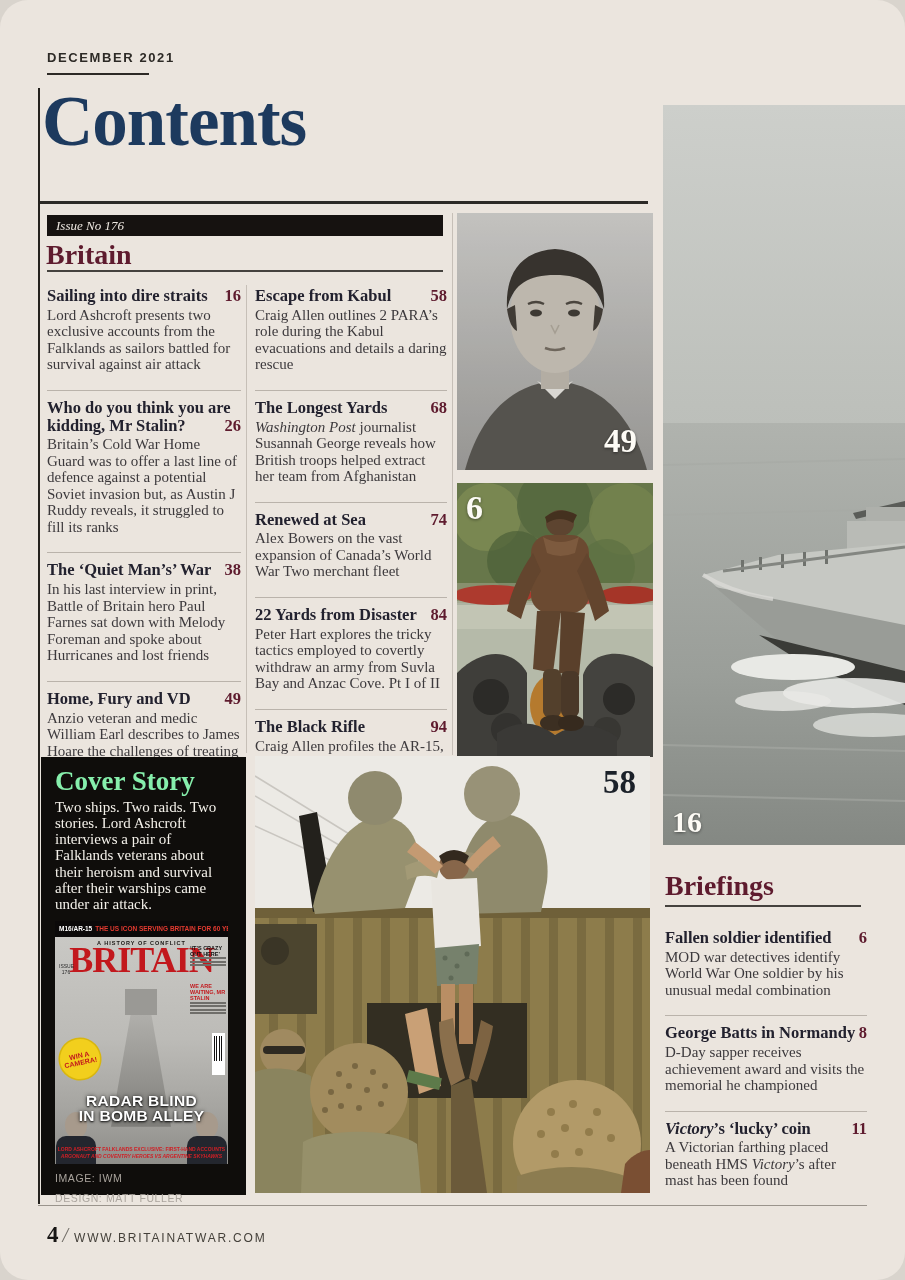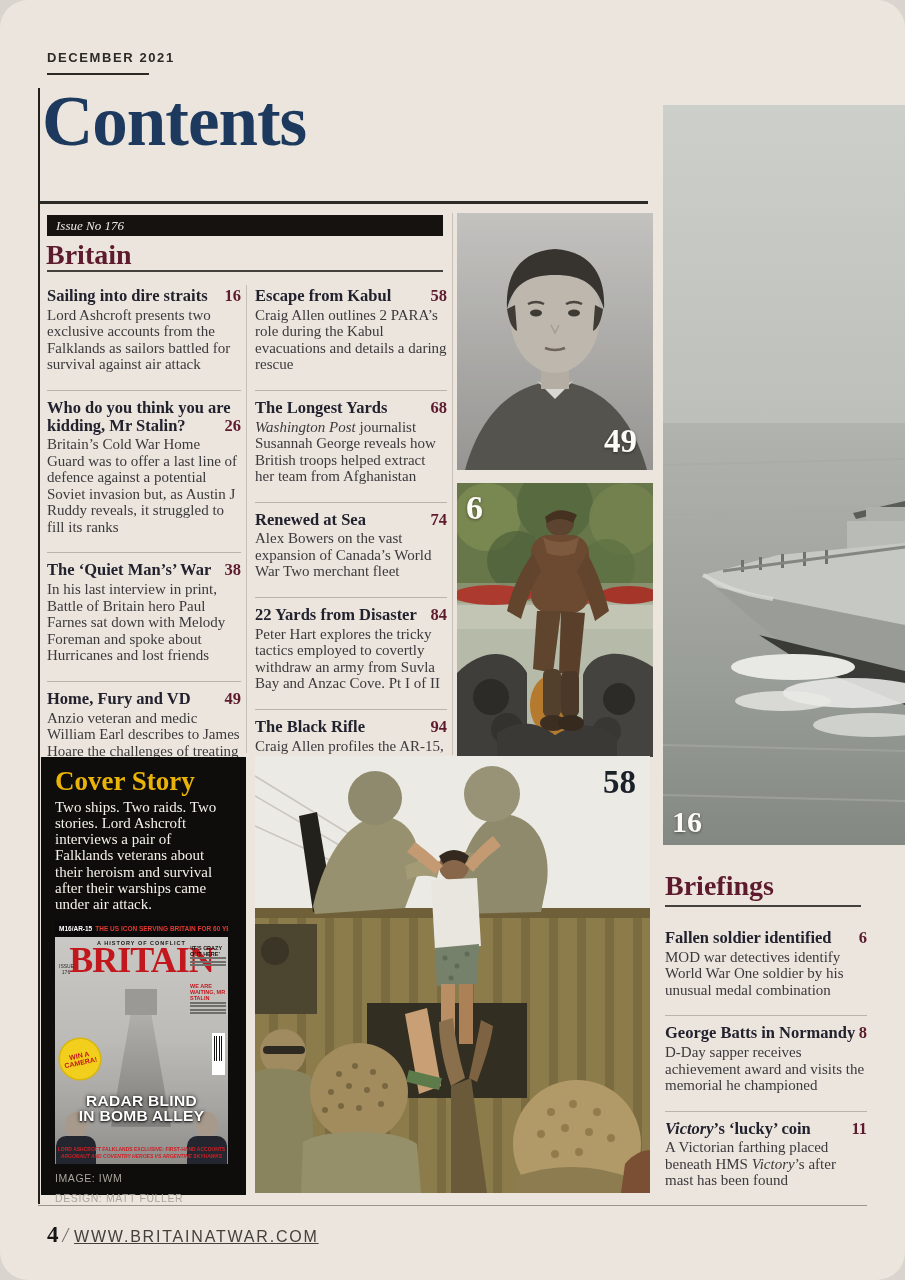--- a/index.html
+++ b/index.html
@@ -59,7 +59,7 @@
   
   .coverbox{left:41px;top:757px;width:205px;height:438px;background:#0f0d0b;
             box-sizing:border-box;padding:10px 14px;}
-  .cover-head{color:#eab308;font-weight:bold;font-size:27px;line-height:1.05;}
+  .cover-head{color:#86efac;font-weight:bold;font-size:27px;line-height:1.05;}
   .cover-body{margin-top:4px;color:#f4f1ea;font-size:15px;line-height:1.07;width:178px;}
   .credit{font-family:"Liberation Sans",sans-serif;font-size:10.5px;letter-spacing:.6px;
           color:#aaa49d;margin-top:8px;}

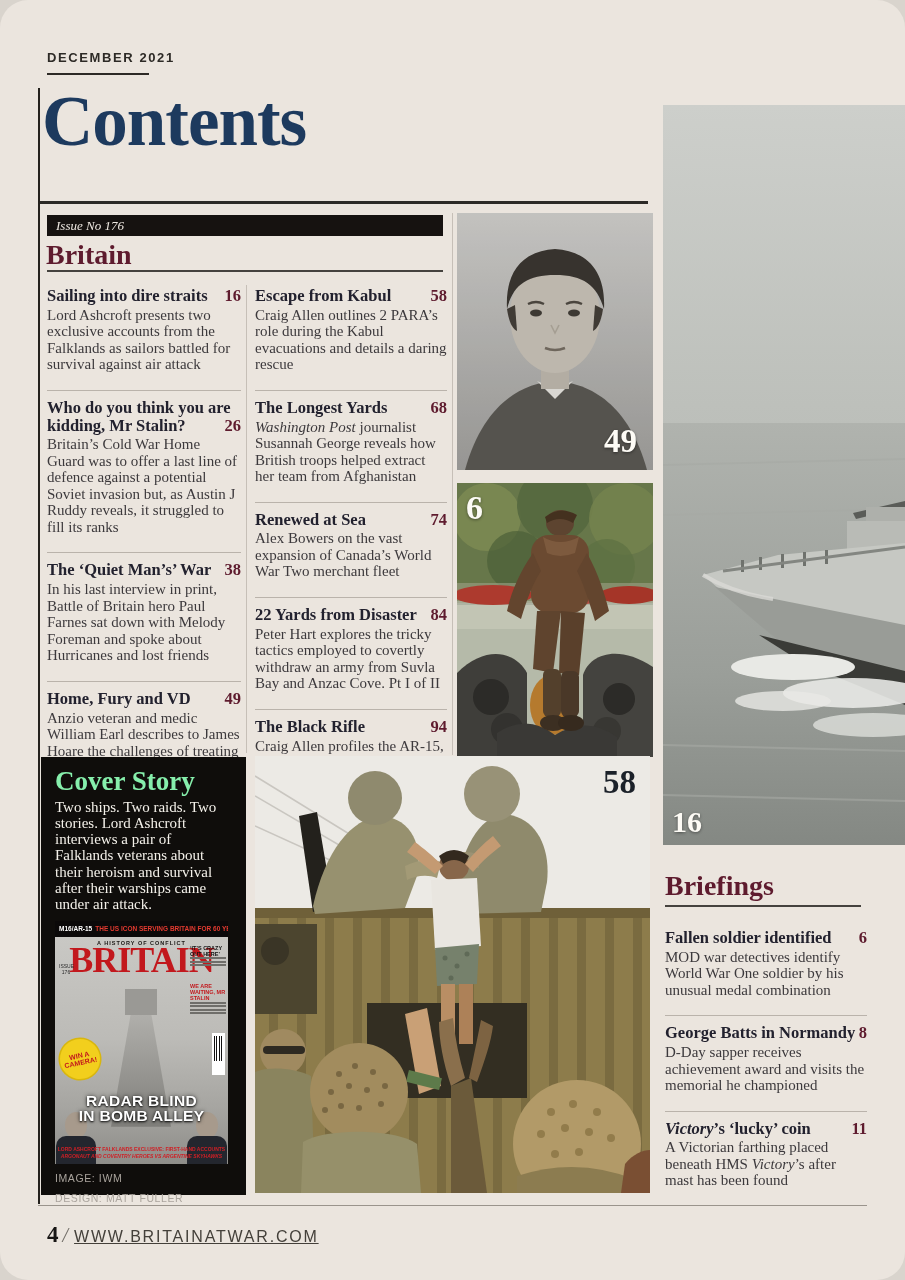--- a/index.html
+++ b/index.html
@@ -113,7 +113,7 @@
   .footer{left:47px;top:1222px;display:flex;align-items:baseline;}
   .pg-num{font-weight:bold;font-size:23px;color:#171514;}
   .pg-slash{font-size:20px;color:#6e6a64;margin:0 6px 0 4px;font-style:italic;}
-  .pg-url{font-family:"Liberation Sans",sans-serif;font-size:16px;letter-spacing:1.8px;color:#44403a;text-decoration:underline;}
+  .pg-url{font-family:"Liberation Sans",sans-serif;font-size:12px;letter-spacing:1.8px;color:#44403a;}
 </style>
 </head>
 <body>

